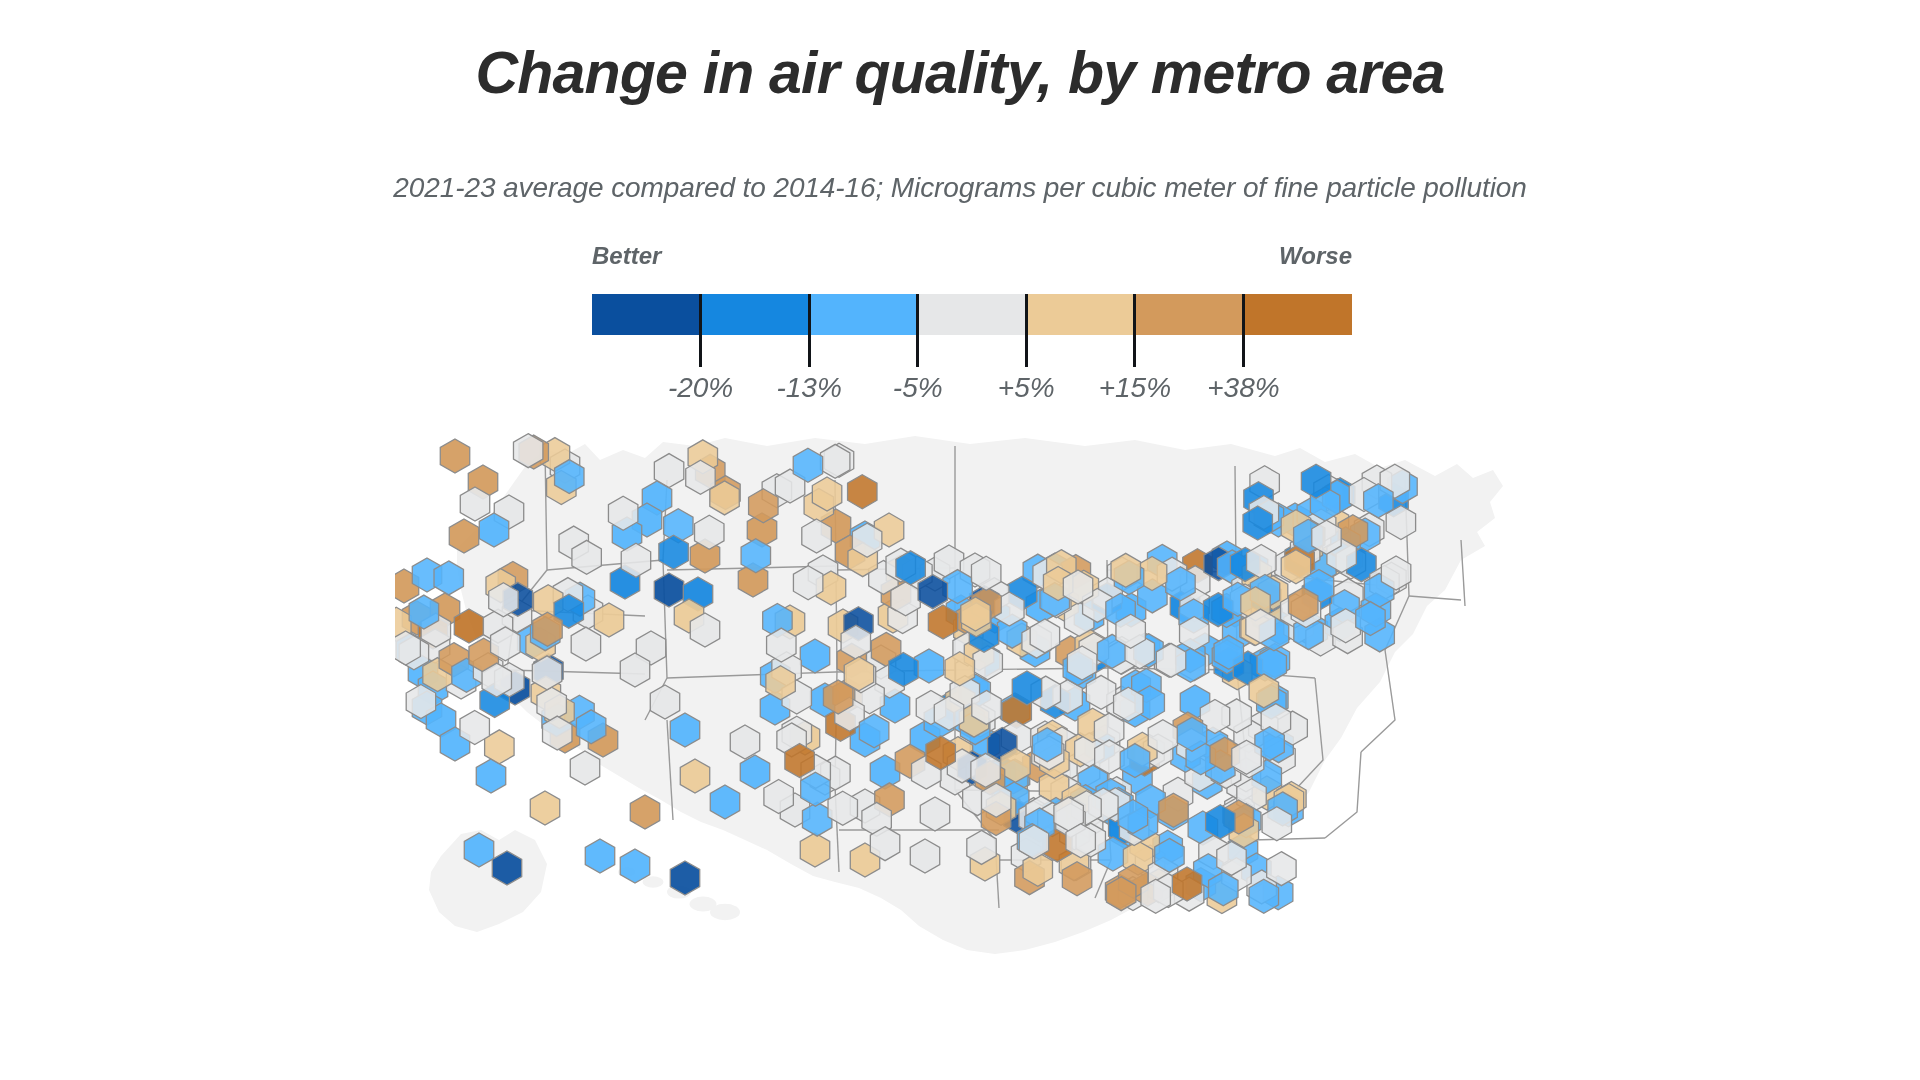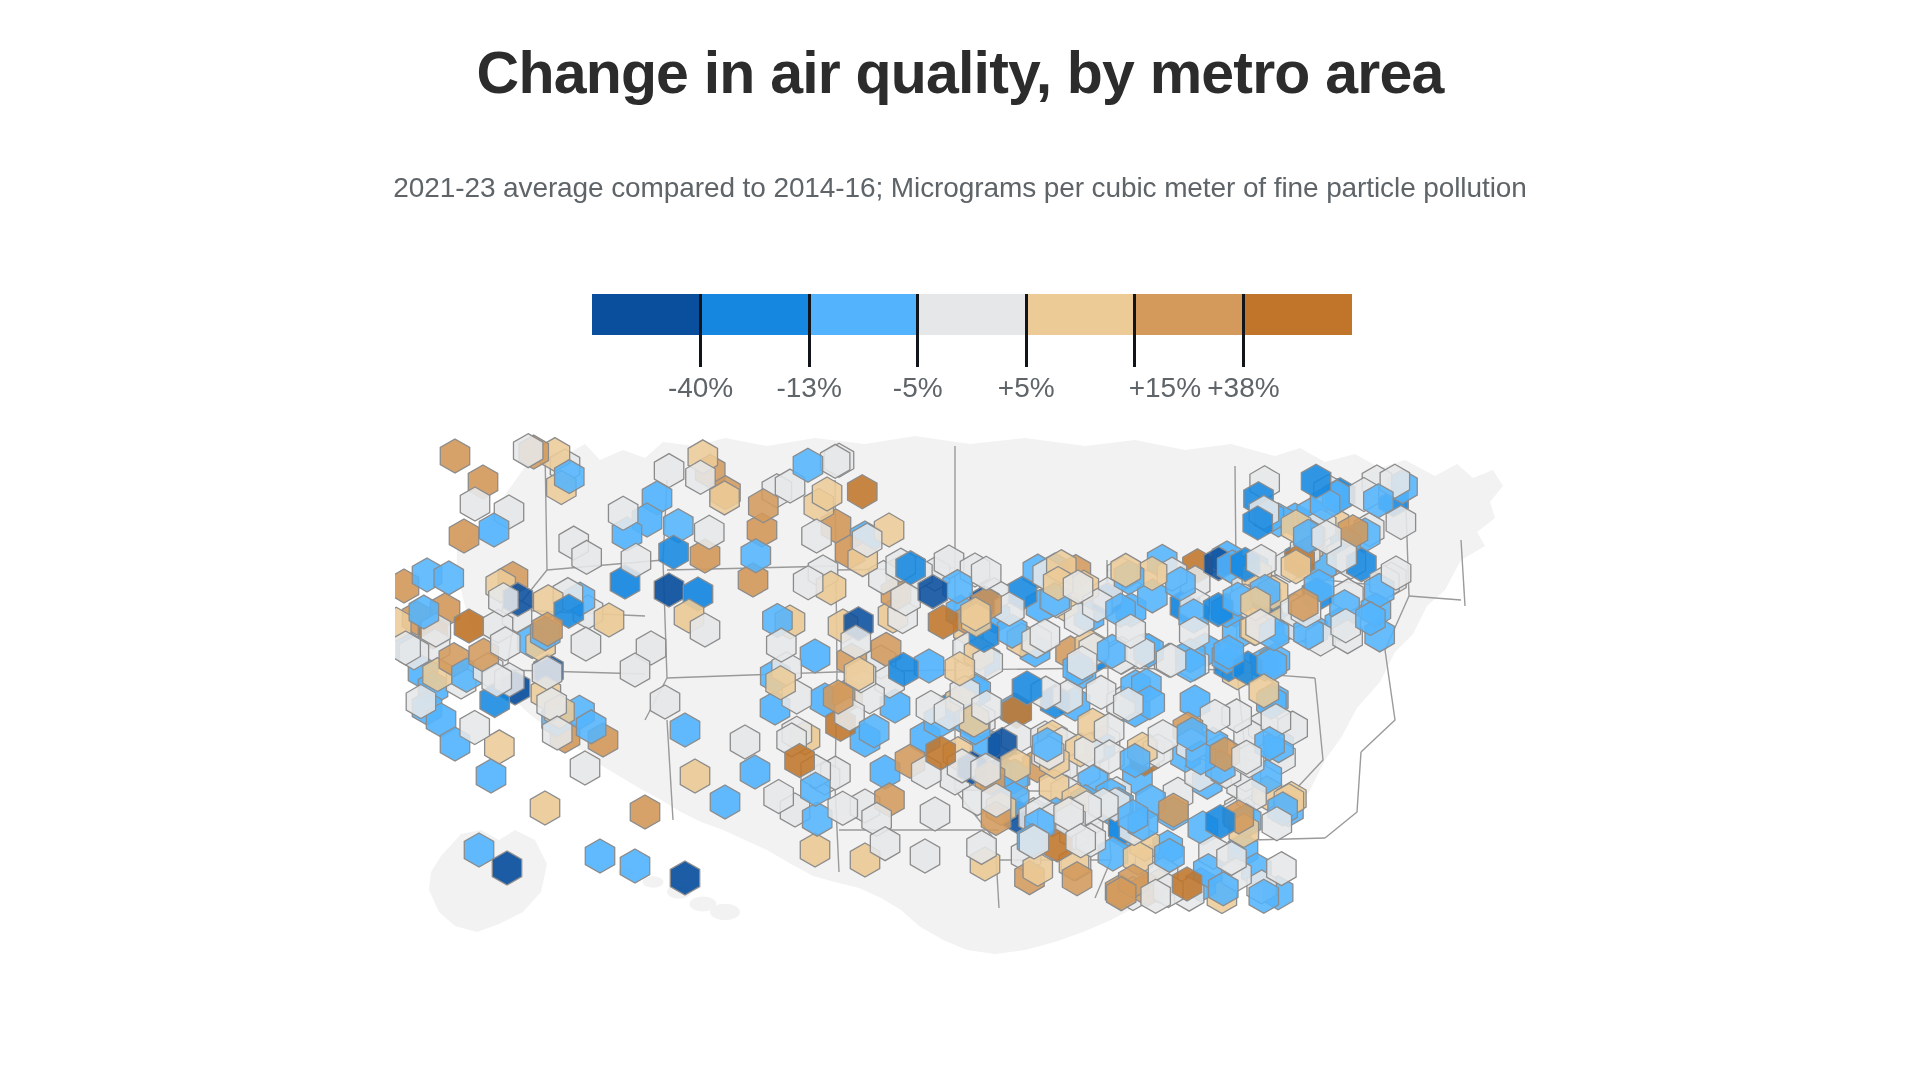--- a/index.html
+++ b/index.html
@@ -10,7 +10,7 @@
     overflow:hidden;
     position:relative;
   }
-  #page{position:relative;width:1920px;height:1080px;}
+  #page{position:relative;width:1920px;height:1080px;font-style:italic;}
 
   .title{
     position:absolute;top:38px;left:0;width:1920px;

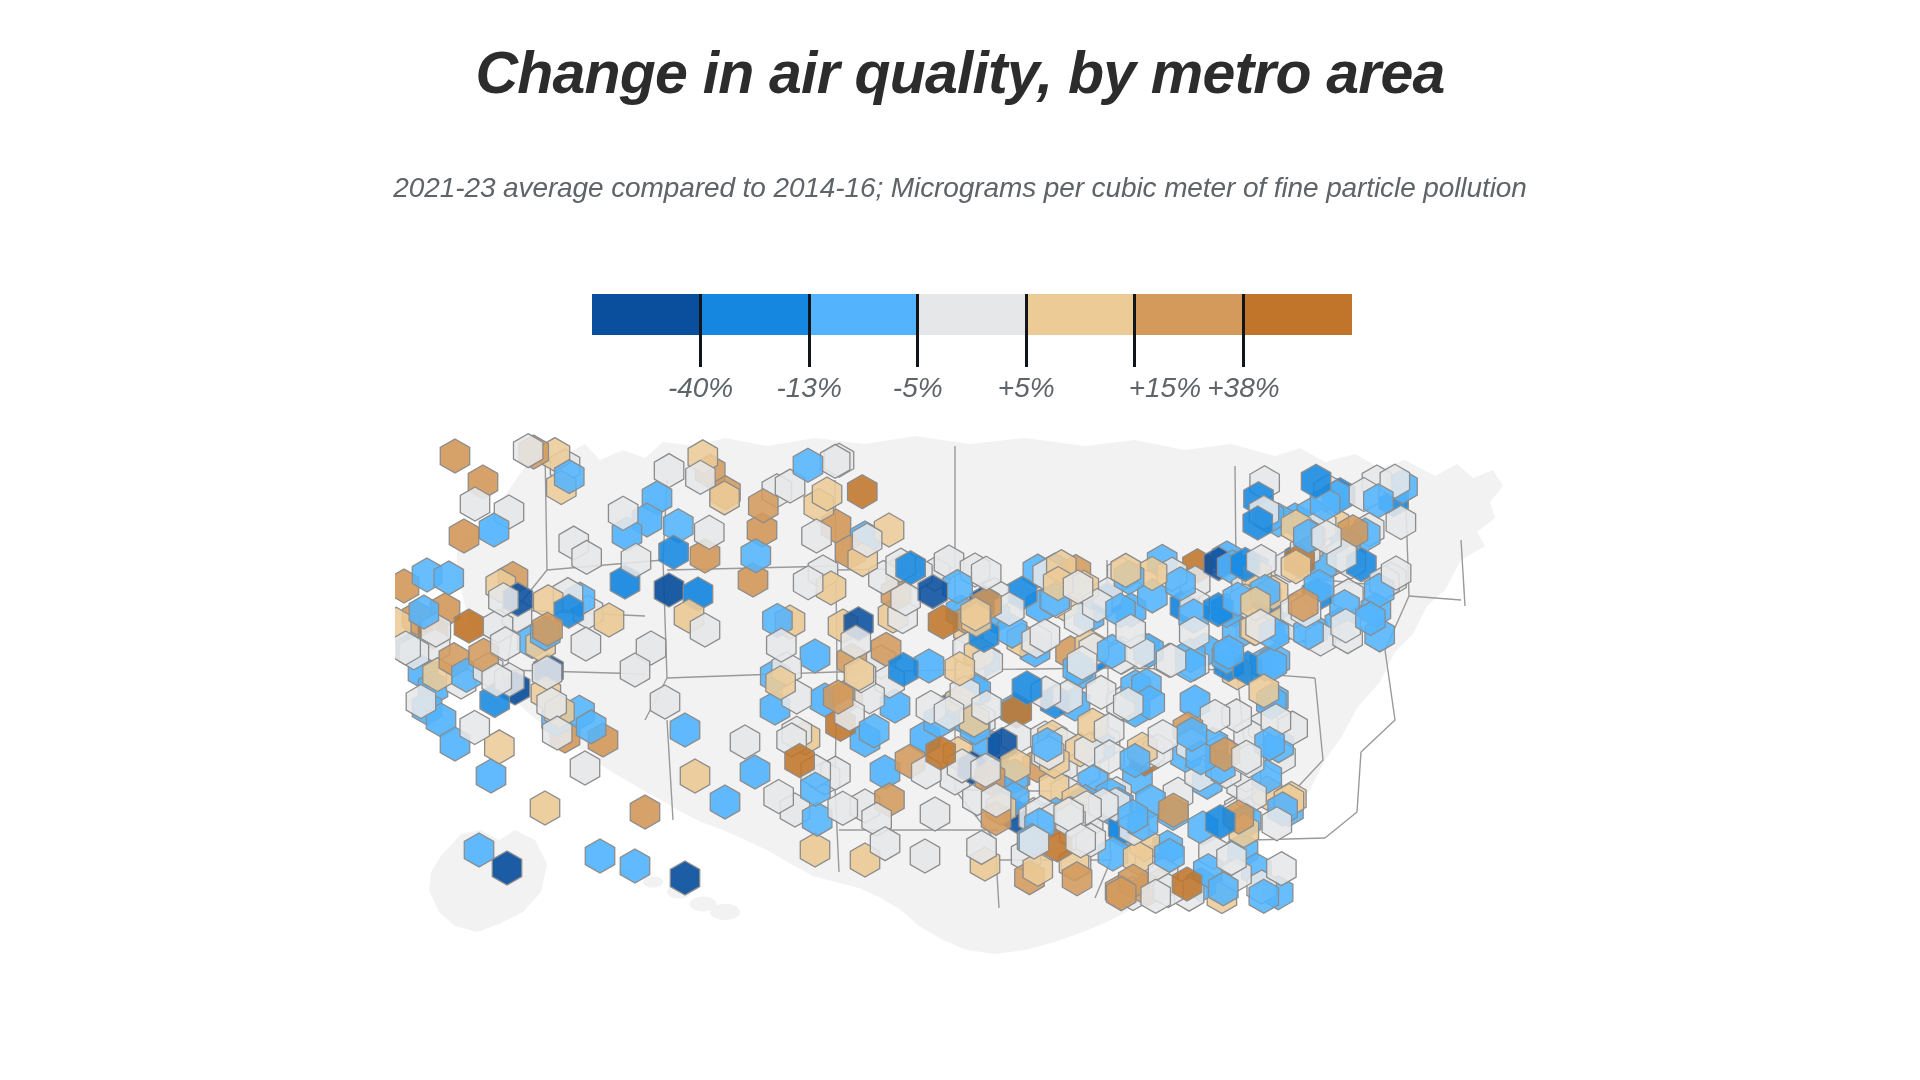--- a/index.html
+++ b/index.html
@@ -104,6 +104,10 @@
   <div class="subtitle">2021-23 average compared to 2014-16; Micrograms per cubic meter of fine particle pollution</div>
 
   <div class="legend">
+    <div class="legend-caps">
+      <span class="legend-cap left">Better</span>
+      <span class="legend-cap right">Worse</span>
+    </div>
     <div class="legend-bar" id="legend-bar">
         <div class="legend-swatch" style="background: rgb(10, 79, 158);"></div>
         <div class="legend-swatch" style="background: rgb(21, 135, 224);"></div>

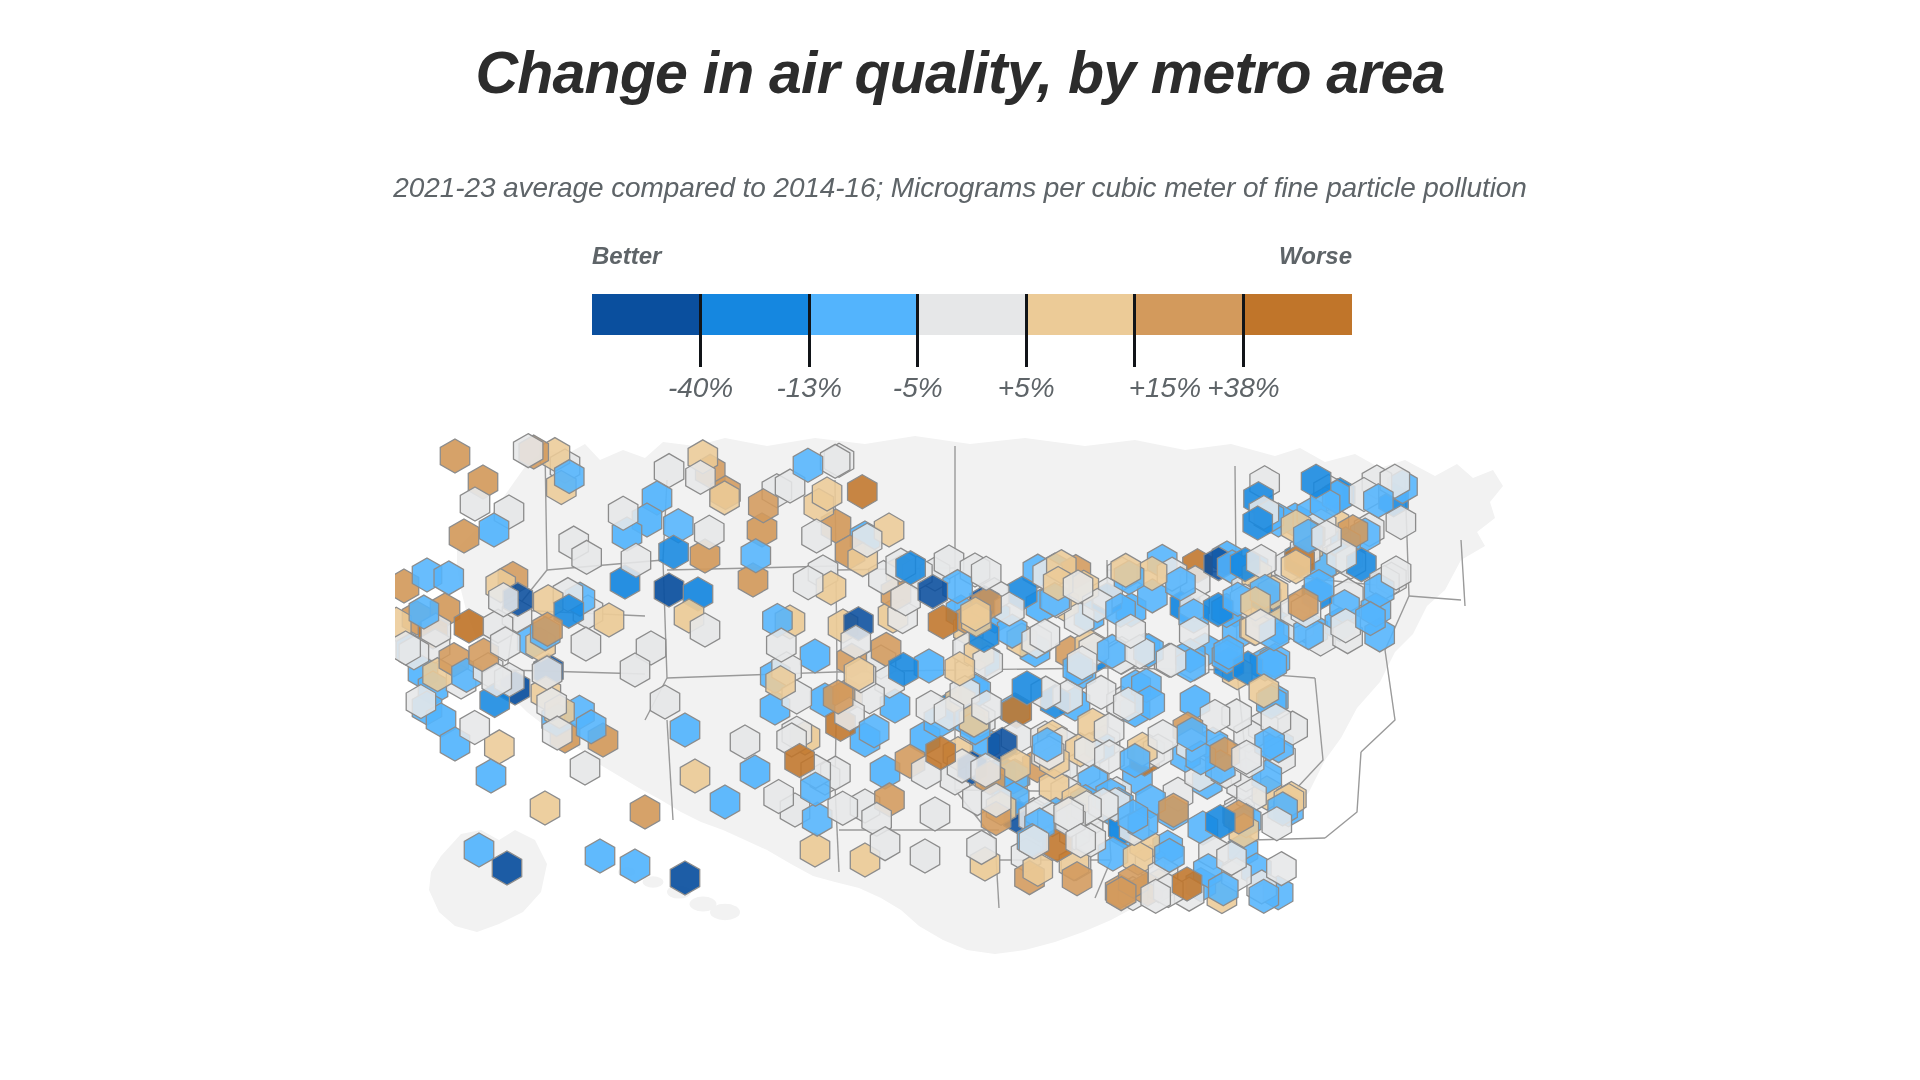--- a/index.html
+++ b/index.html
@@ -126,7 +126,7 @@
         <div class="legend-tick" style="left: 649.929px;"></div>
       </div>
     <div class="legend-labels" id="legend-labels">
-        <div class="legend-label" style="left: 108.571px;">-40%</div>
+        <div class="legend-label" style="left: 108.571px;">-20%</div>
         <div class="legend-label" style="left: 217.143px;">-13%</div>
         <div class="legend-label" style="left: 325.714px;">-5%</div>
         <div class="legend-label" style="left: 434.286px;">+5%</div>

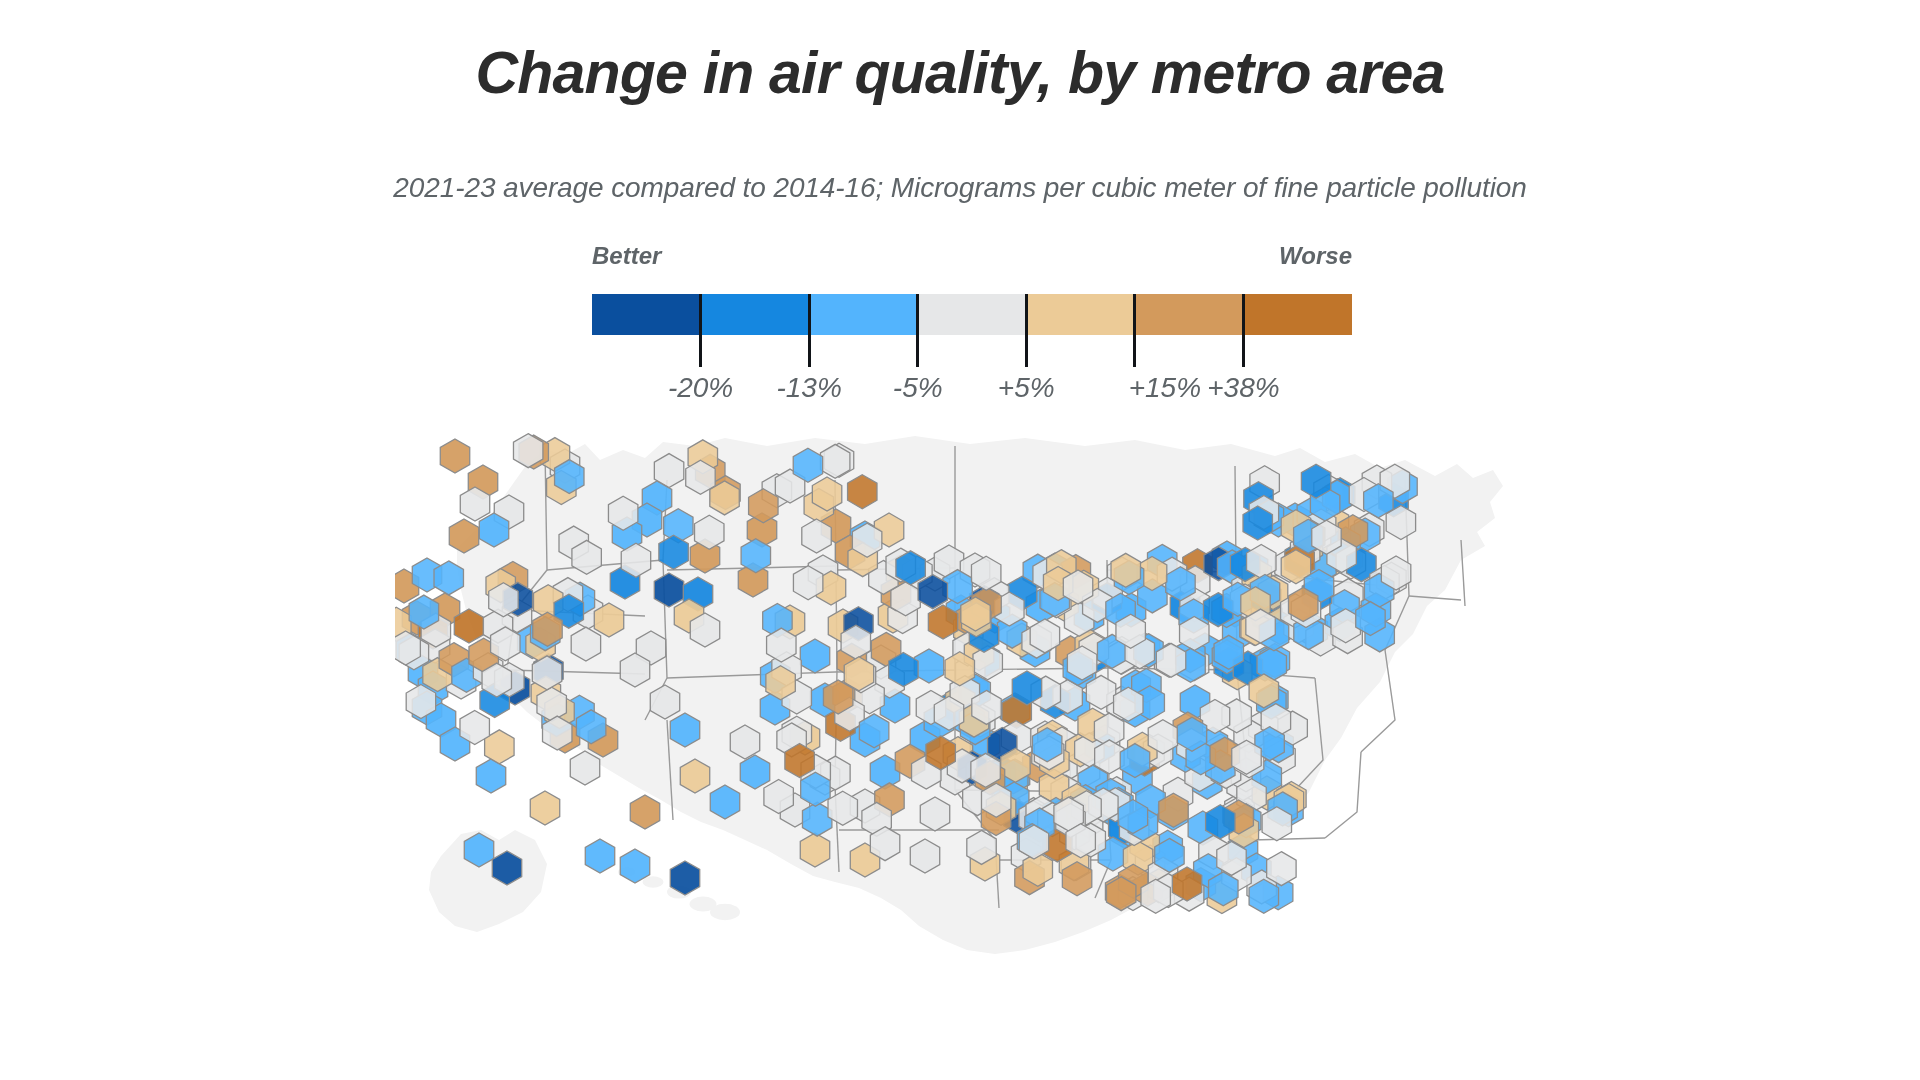--- a/index.html
+++ b/index.html
@@ -130,7 +130,7 @@
         <div class="legend-label" style="left: 217.143px;">-13%</div>
         <div class="legend-label" style="left: 325.714px;">-5%</div>
         <div class="legend-label" style="left: 434.286px;">+5%</div>
-        <div class="legend-label" style="left: 542.857px; margin-left: 30px;">+15%</div>
+        <div class="legend-label" style="left: 542.857px;">+15%</div>
         <div class="legend-label" style="left: 651.429px;">+38%</div>
       </div>
   </div>

